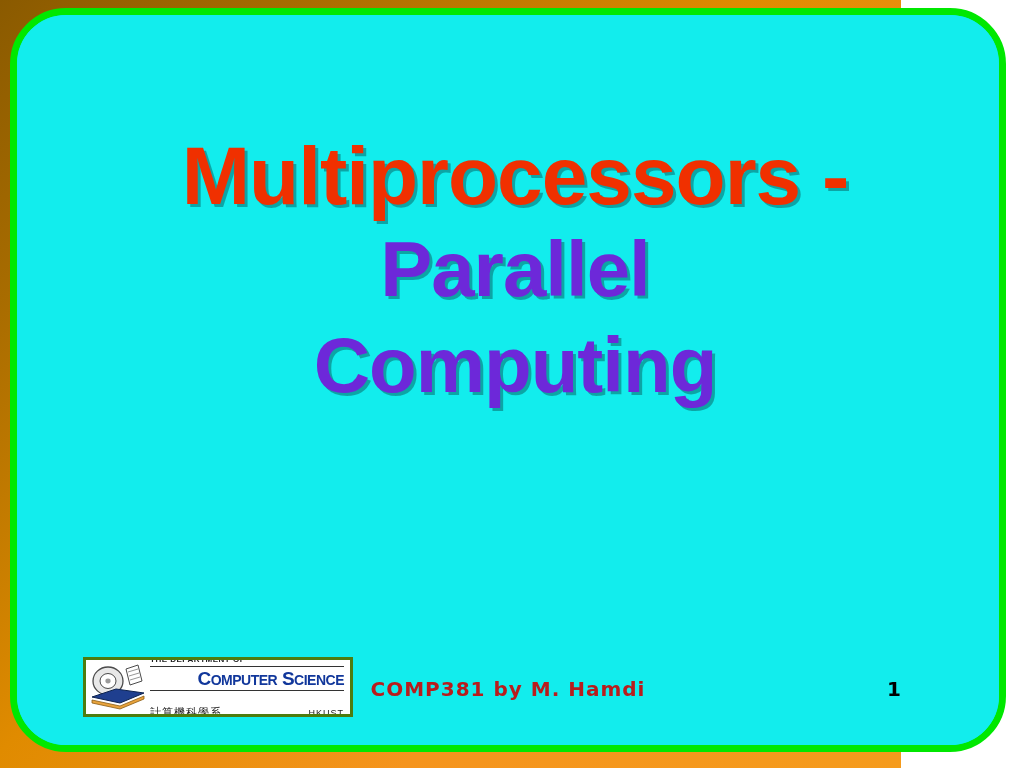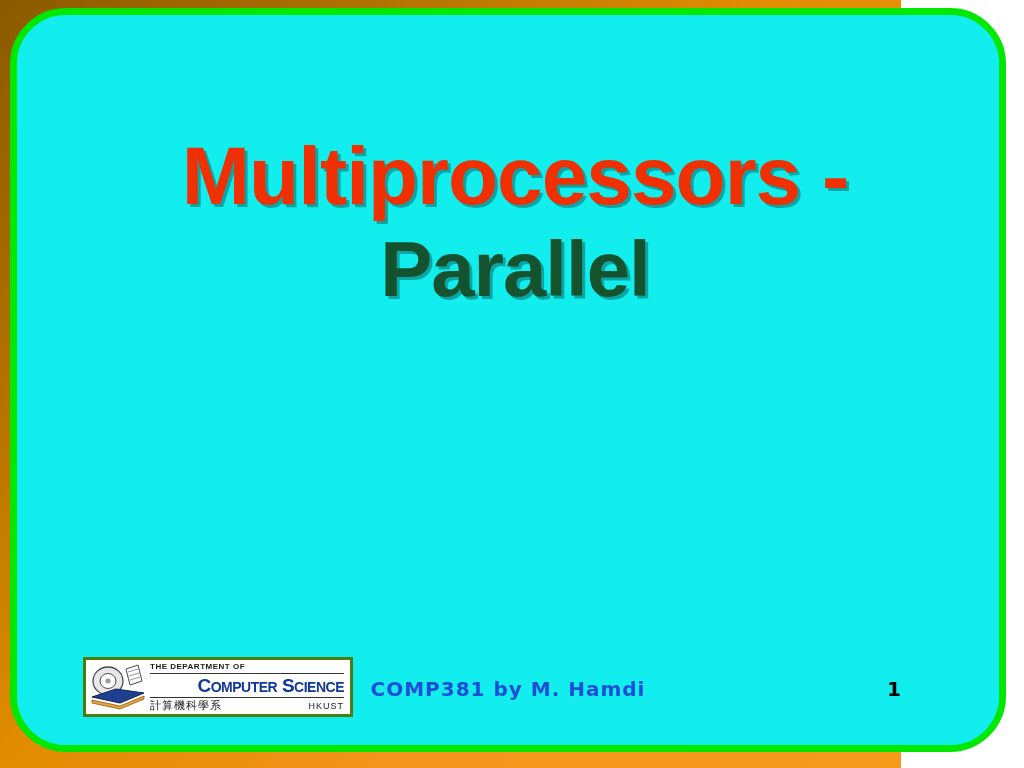--- a/index.html
+++ b/index.html
@@ -56,7 +56,7 @@
   }
   .title-line2, .title-line3 {
     font-size: 78px;
-    color: #14532d;
+    color: #6d28d9;
     text-shadow: 3px 3px 0 rgba(0,0,0,0.30);
   }
   .title-line2 { margin-top: 10px; }

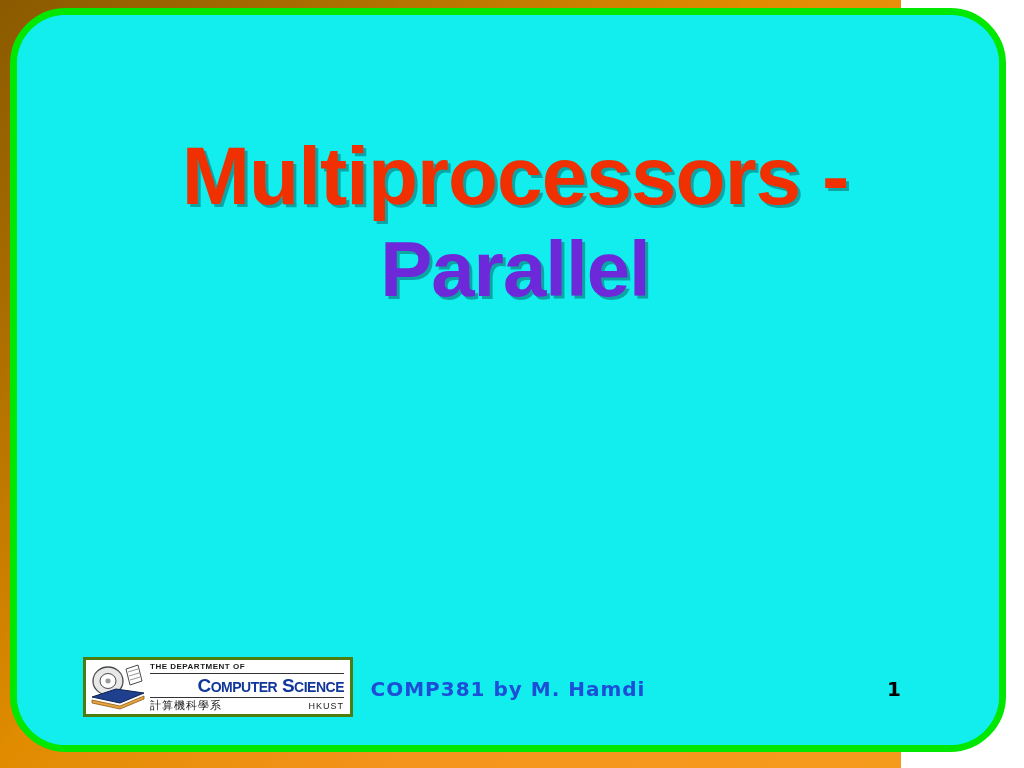--- a/index.html
+++ b/index.html
@@ -163,6 +163,7 @@
       <div class="title-block">
         <div class="title-line title-line1">Multiprocessors -</div>
         <div class="title-line title-line2">Parallel</div>
+        <div class="title-line title-line3">Computing</div>
       </div>
 
       <div class="footer">

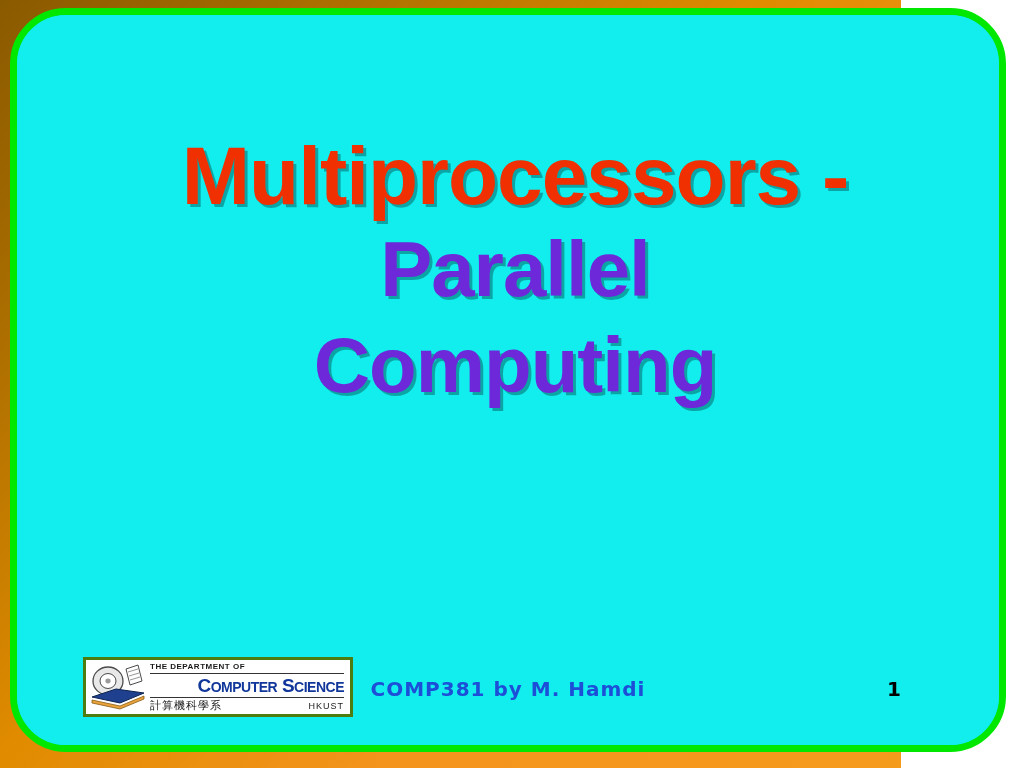--- a/index.html
+++ b/index.html
@@ -139,7 +139,7 @@
     text-align: center;
     font-size: 20px;
     font-weight: bold;
-    color: #1d4ed8;
+    color: #b91c1c;
     letter-spacing: 1px;
     font-family: "DejaVu Sans", sans-serif;
   }

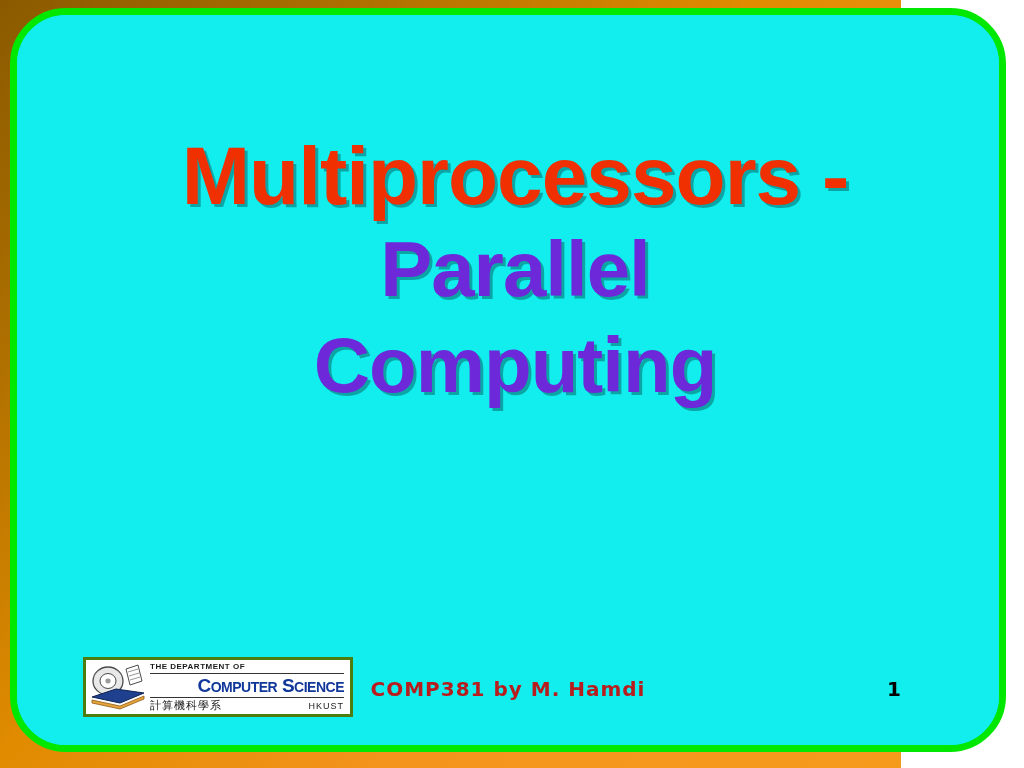--- a/index.html
+++ b/index.html
@@ -118,7 +118,7 @@
     align-items: baseline;
     border-top: 1px solid #333;
     margin-top: 2px;
-    padding-top: 2px;
+    padding-top: 16px;
   }
   .logo-cn {
     font-size: 11px;

